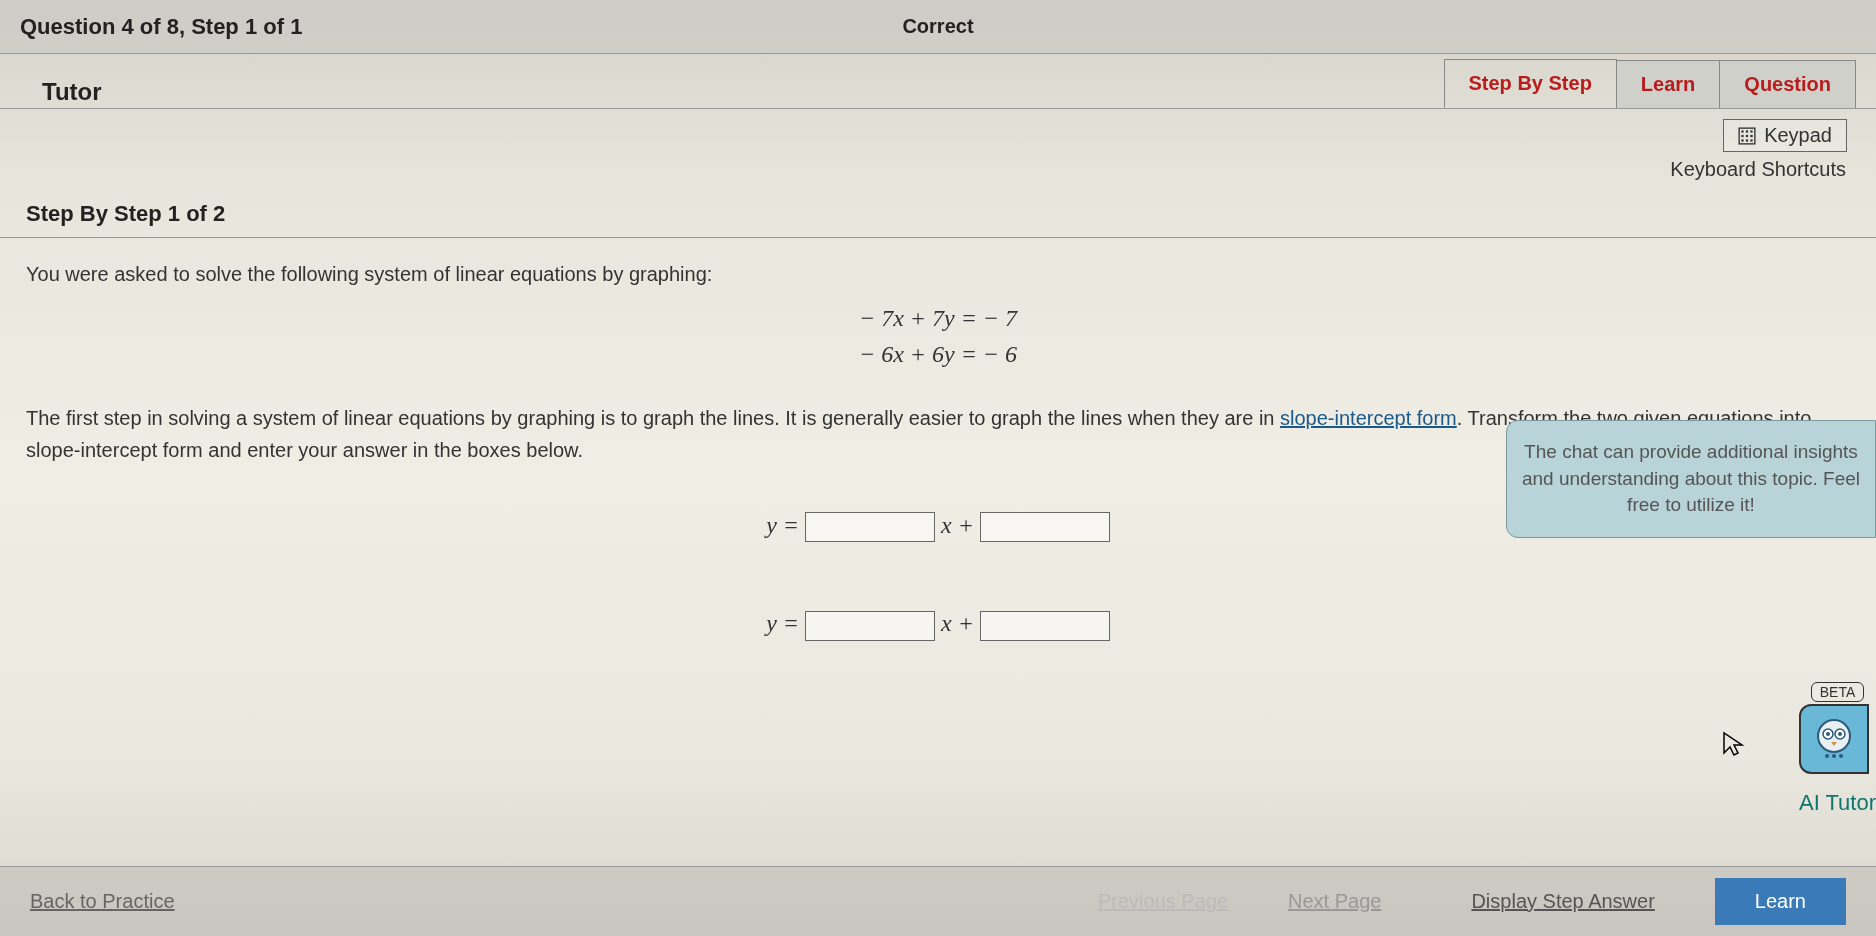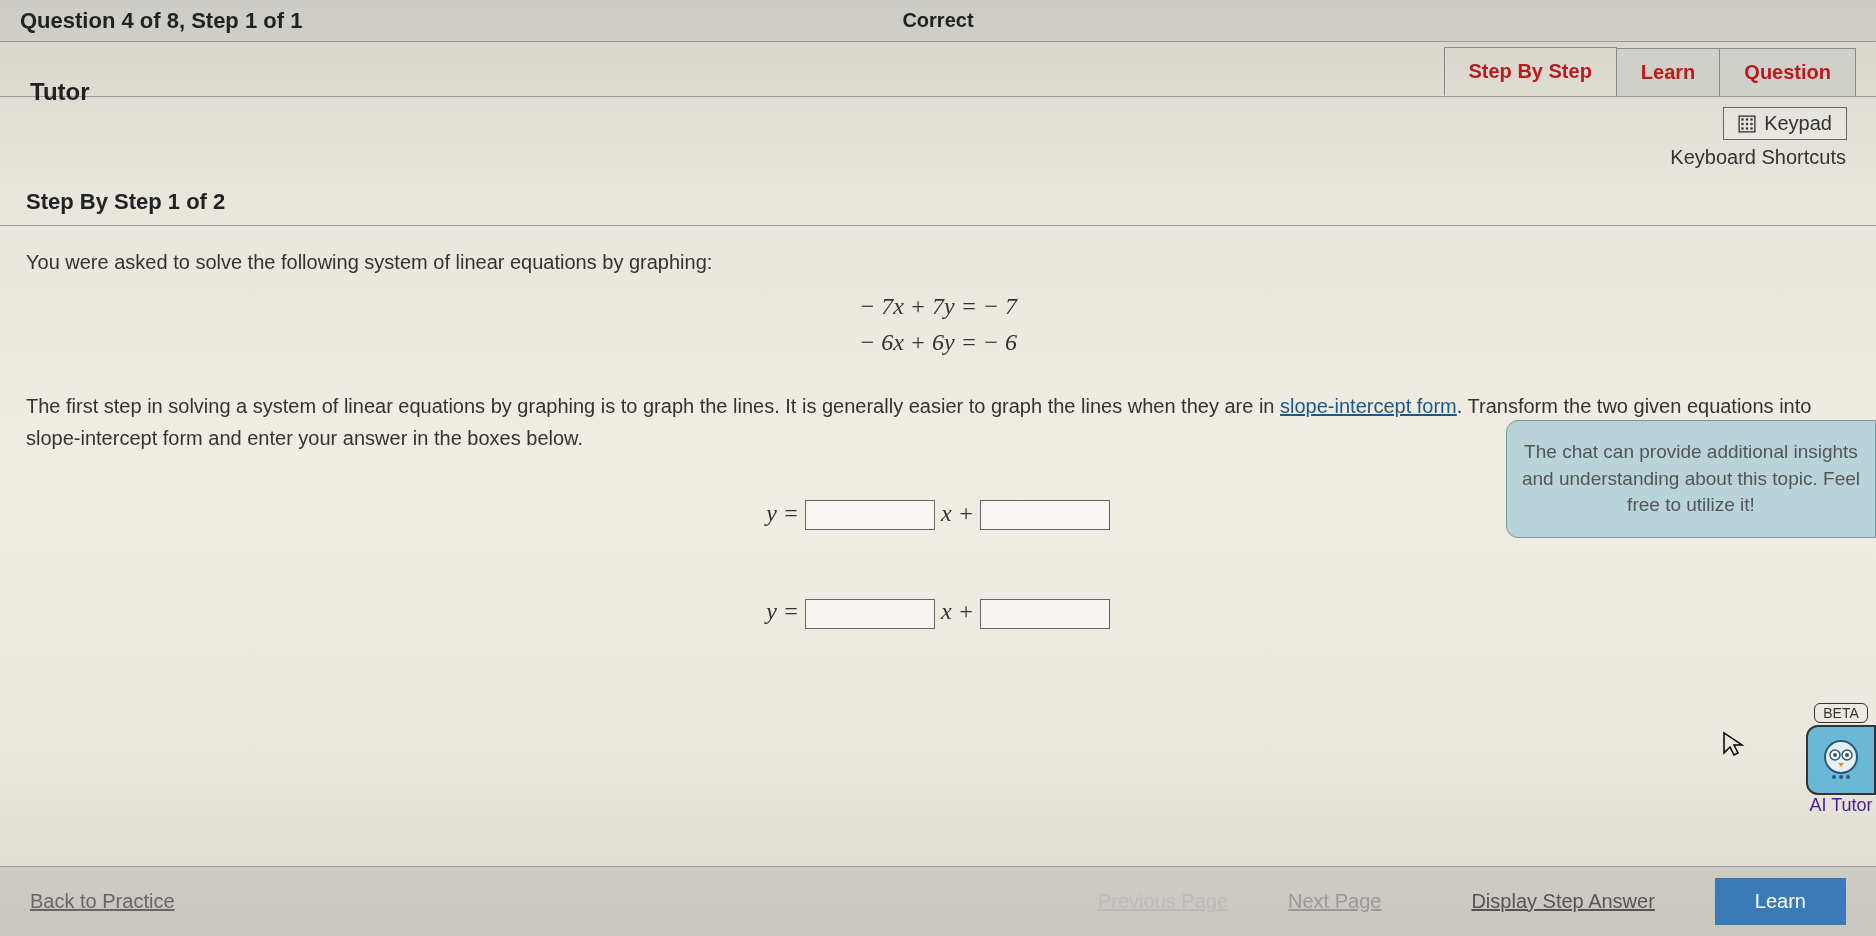--- a/index.html
+++ b/index.html
@@ -18,7 +18,7 @@
       padding: 8px 20px;
       border-bottom: 1px solid #999;
       background: rgba(200,200,195,0.6);
-      height: 42px;
+      height: 54px;
       position: relative;
     }
     .question-label {

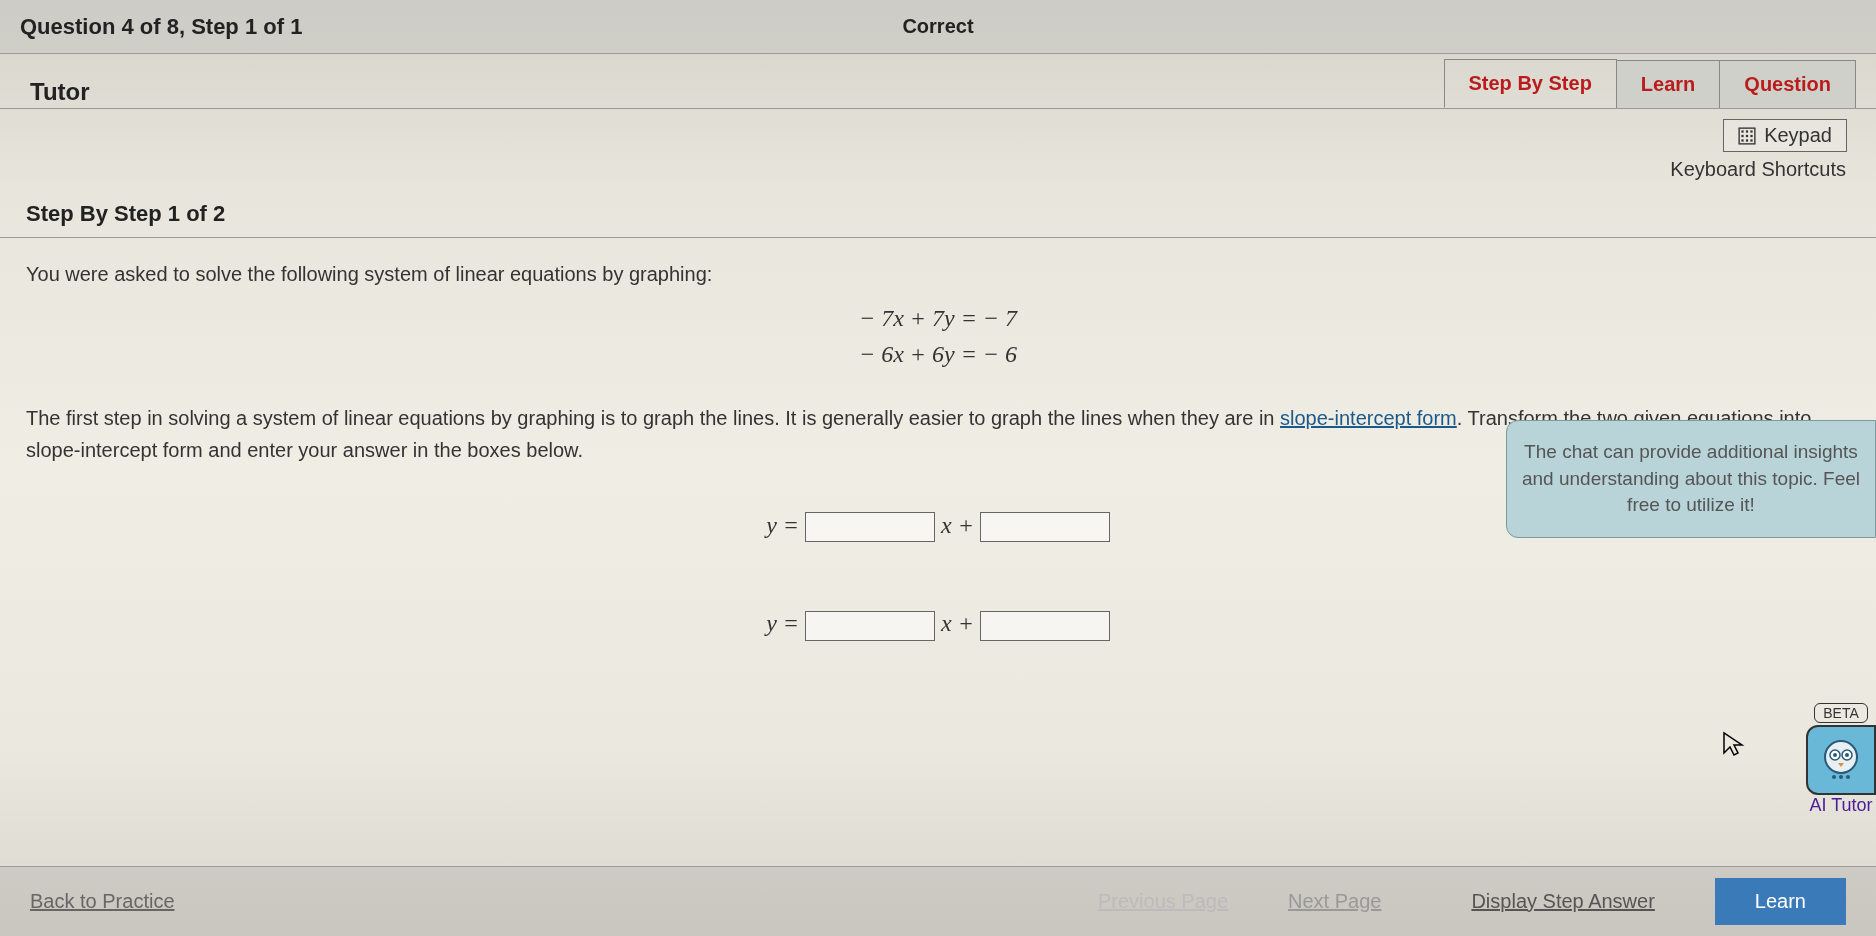--- a/index.html
+++ b/index.html
@@ -44,7 +44,7 @@
     }
     .tutor-label {
       position: absolute;
-      left: 30px;
+      left: 42px;
       top: 78px;
       font-size: 24px;
       font-weight: bold;

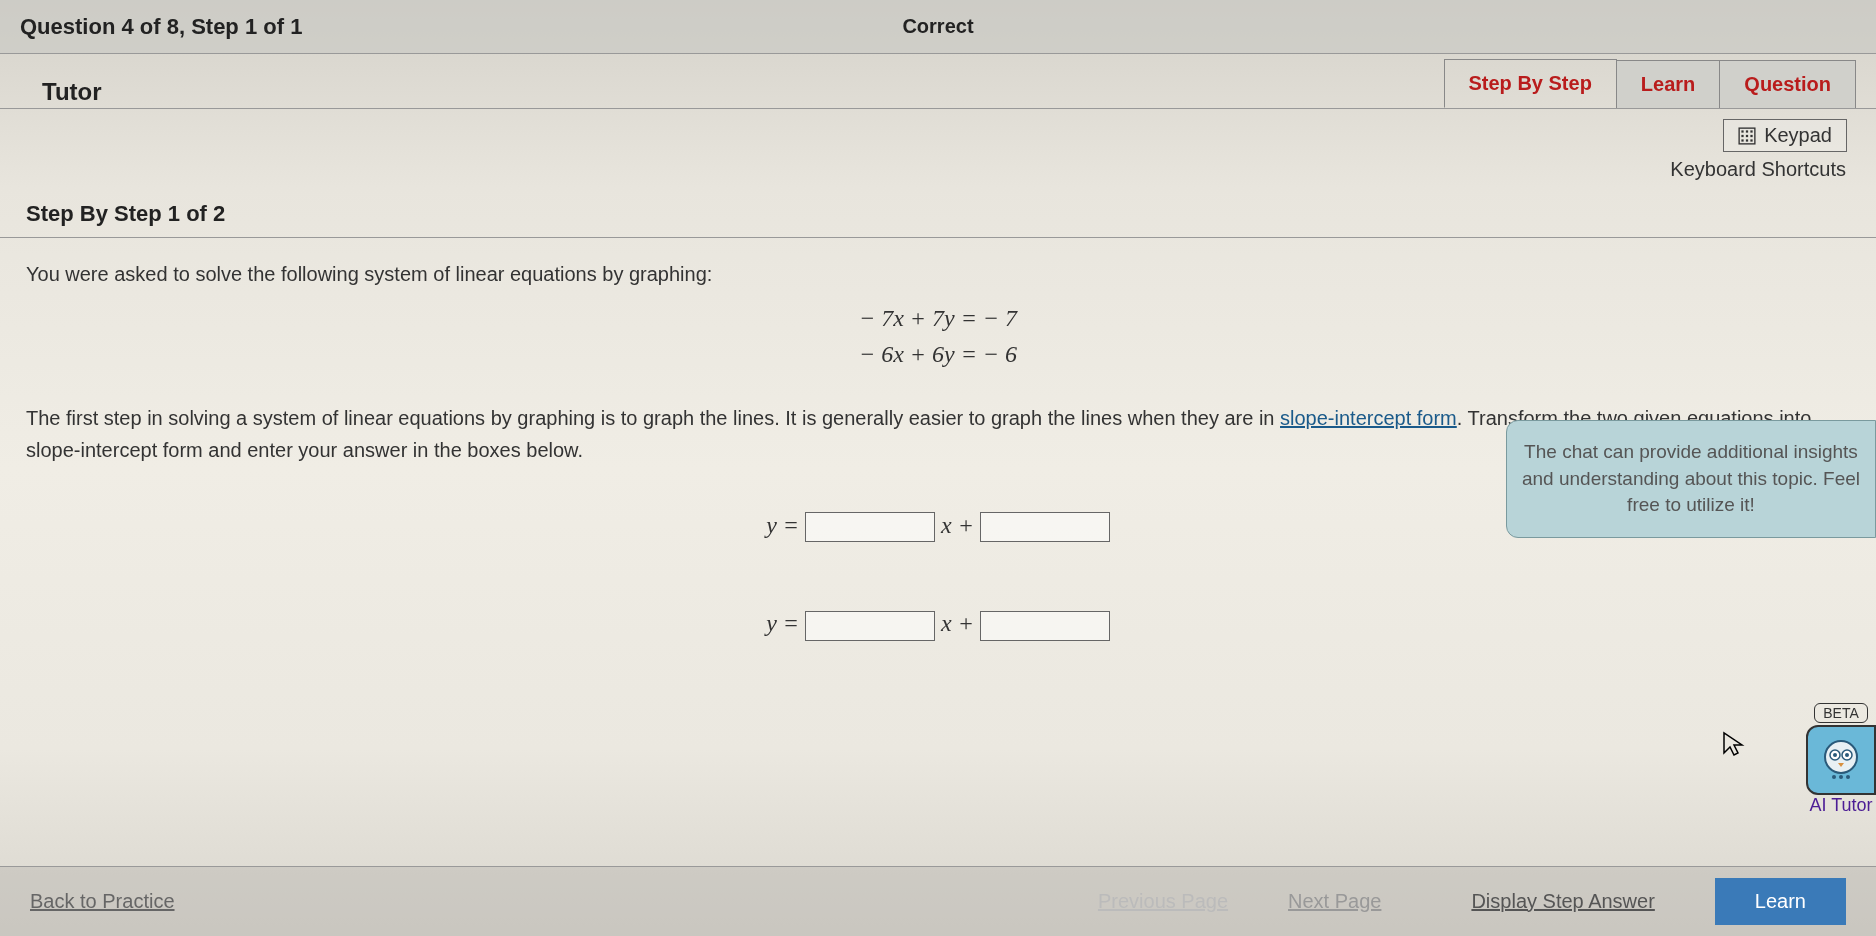--- a/index.html
+++ b/index.html
@@ -180,9 +180,9 @@
       font-size: 36px;
     }
     .ai-tutor-label {
-      font-size: 18px;
-      color: #4c1d95;
-      margin-top: 0;
+      font-size: 22px;
+      color: #0f766e;
+      margin-top: 16px;
     }
     .bottom-bar {
       position: absolute;

